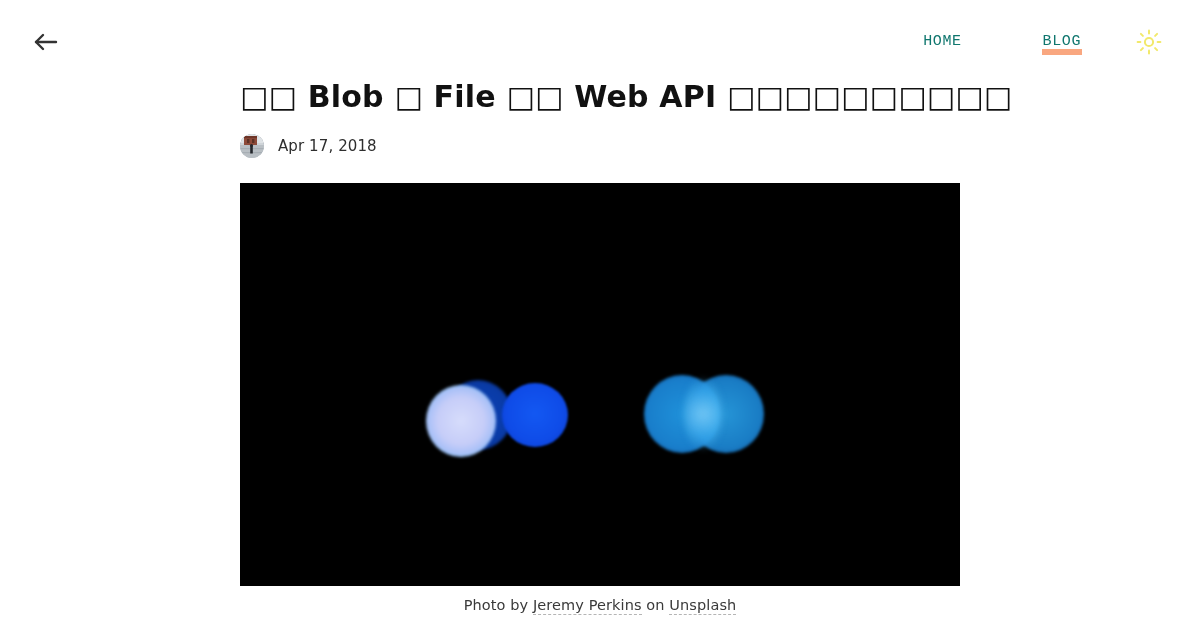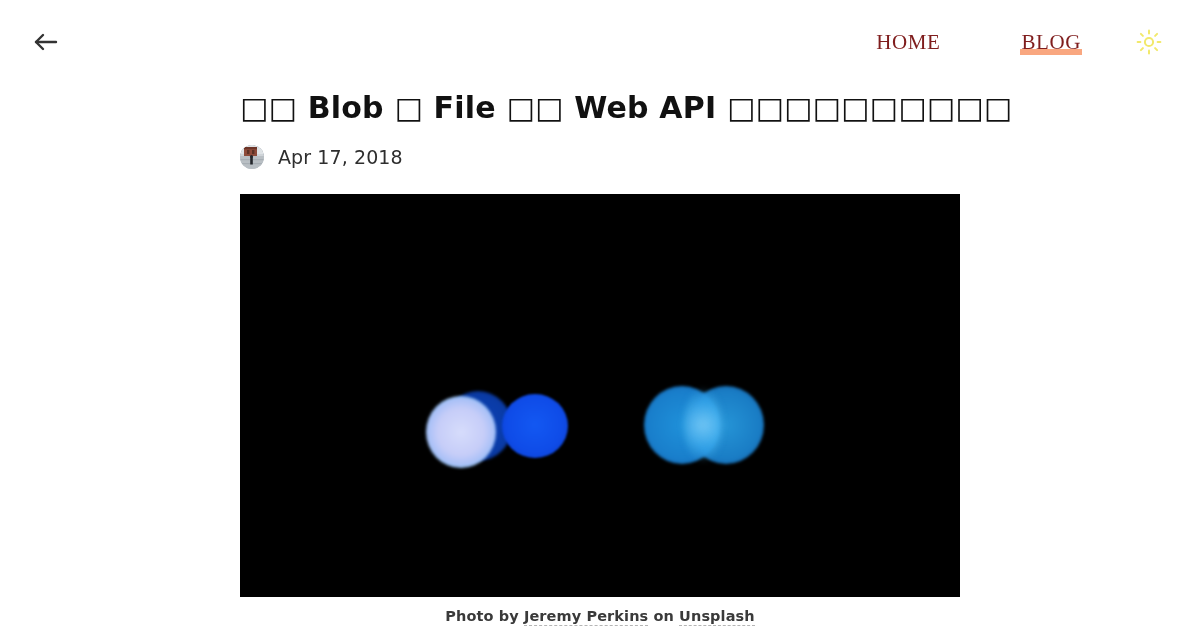--- a/index.html
+++ b/index.html
@@ -51,10 +51,10 @@
   }
 
   .nav-link {
-    font-family: Liberation Serif, serif;
-    font-size: 21px;
+    font-family: Liberation Mono, monospace;
+    font-size: 15px;
     letter-spacing: 0.6px;
-    color: #7f1d1d;
+    color: #0f766e;
     text-decoration: none;
     padding: 2px 1px 3px 1px;
     margin-right: 52px;

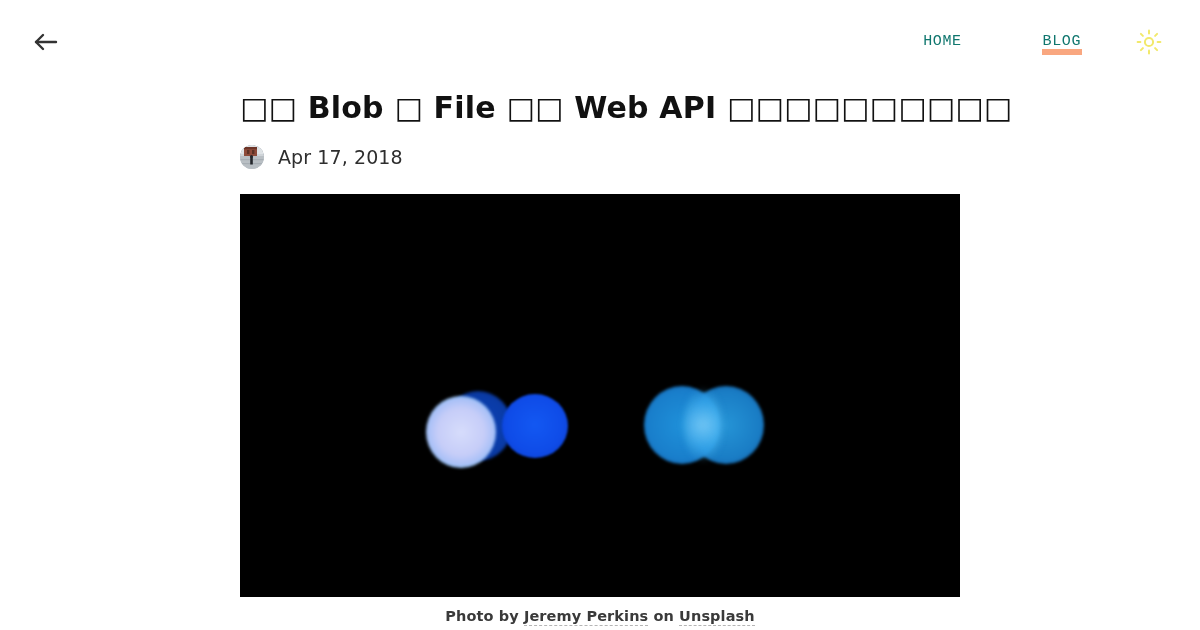--- a/index.html
+++ b/index.html
@@ -85,7 +85,7 @@
   
   .article {
     position: absolute;
-    top: 83px;
+    top: 72px;
     left: 240px;
     width: 720px;
   }

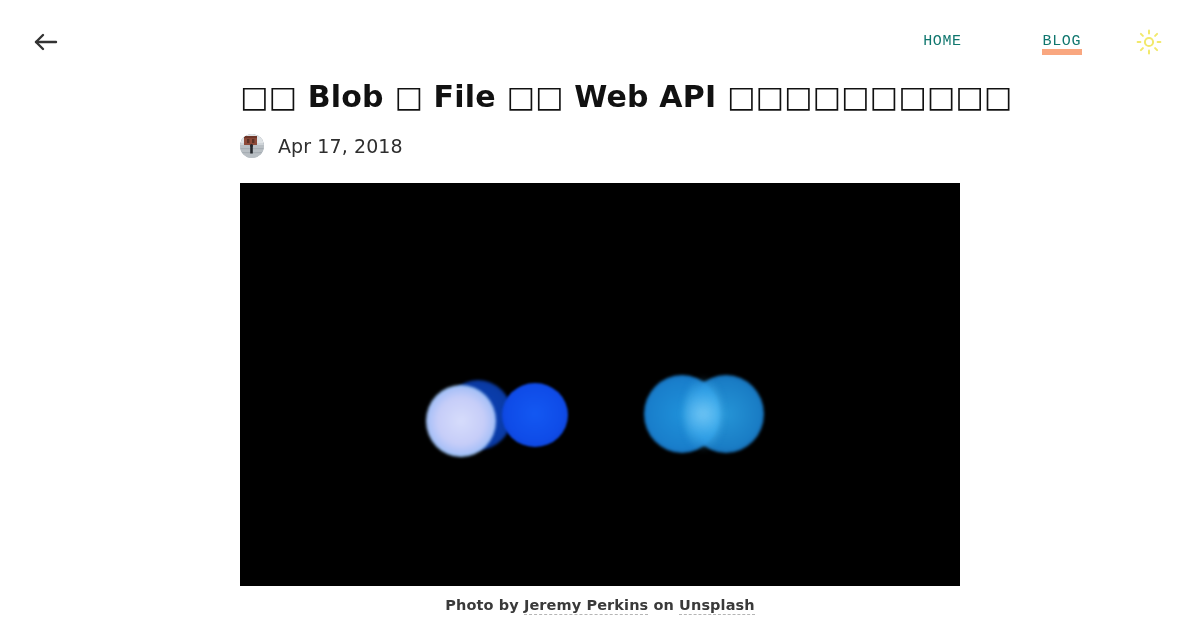--- a/index.html
+++ b/index.html
@@ -120,7 +120,7 @@
   .avatar svg { display: block; }
 
   .meta-date {
-    font-size: 19px;
+    font-size: 15px;
     color: #2e2e2e;
     margin-left: 14px;
     line-height: 20px;

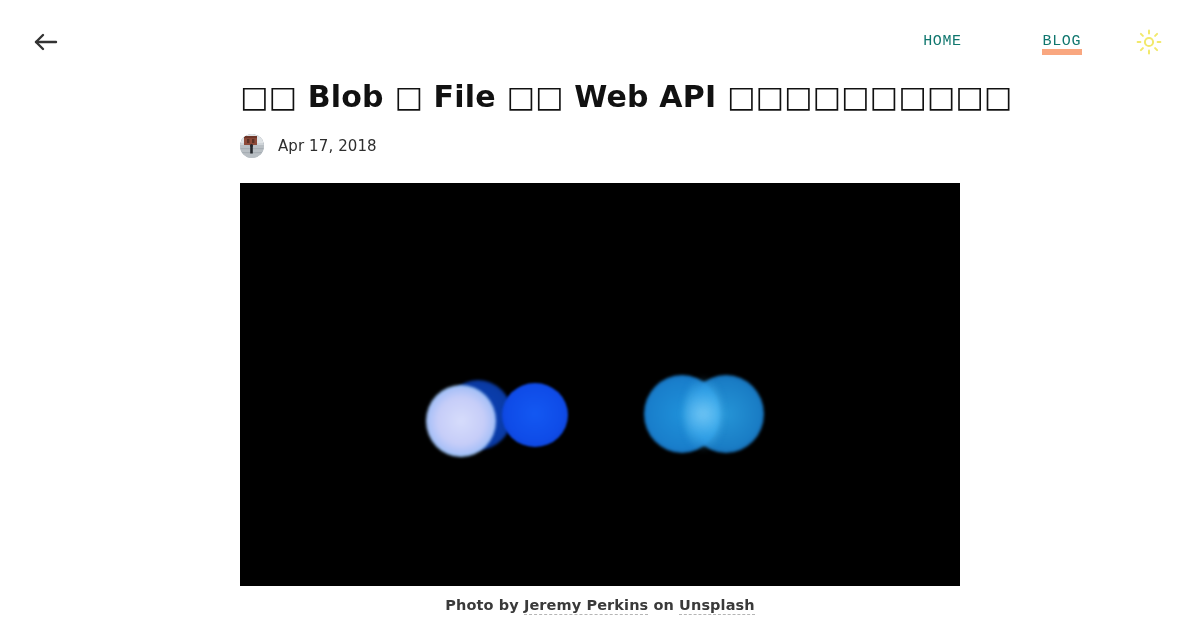--- a/index.html
+++ b/index.html
@@ -131,7 +131,6 @@
   .hero-figure {
     margin-top: 24px;
     width: 720px;
-    font-weight: bold;
   }
 
   .hero-image {

